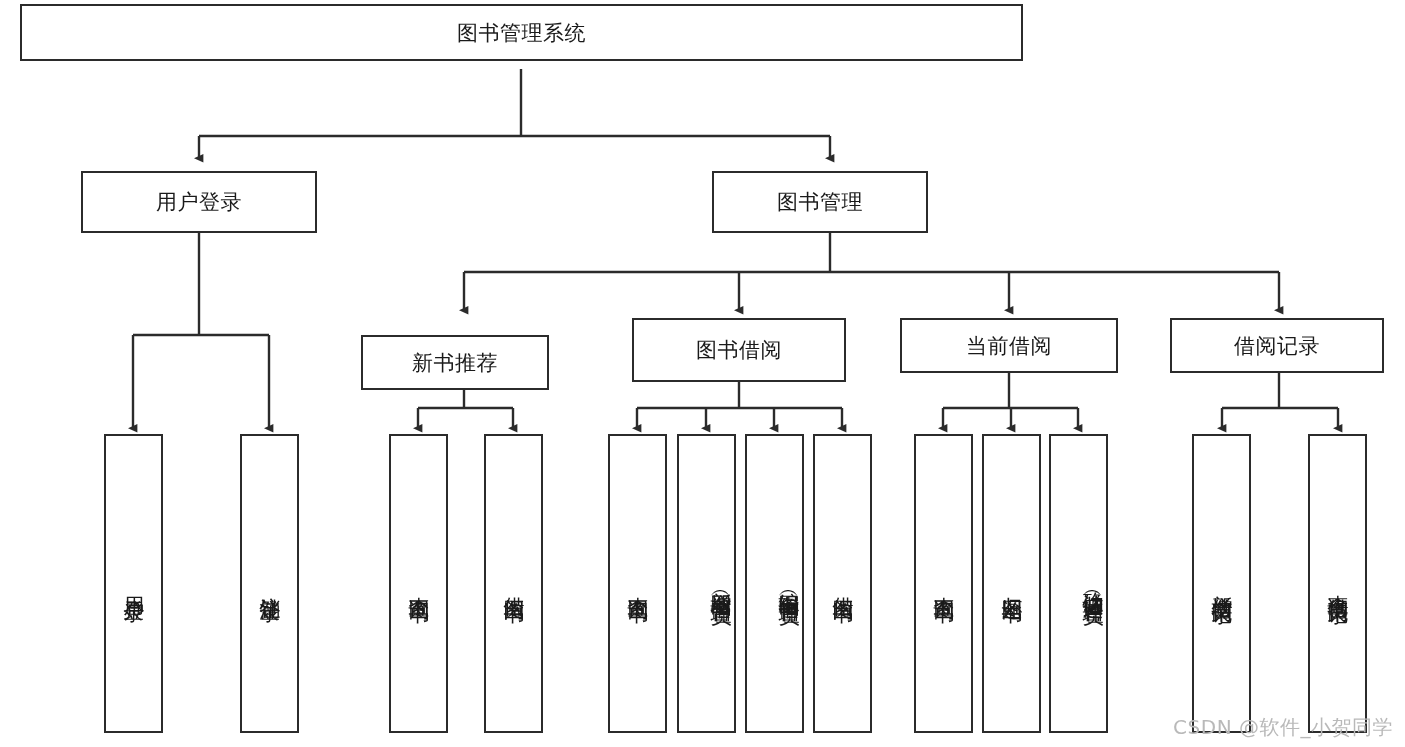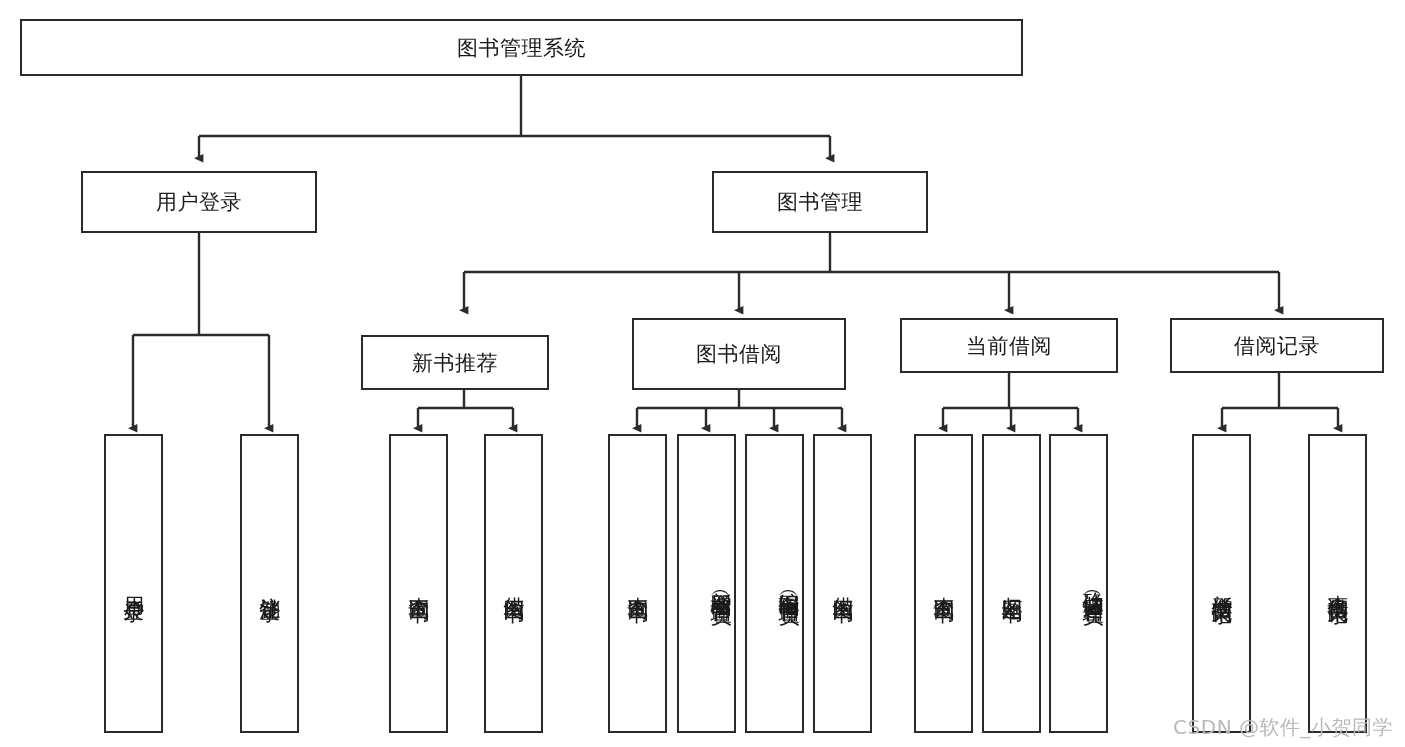--- a/index.html
+++ b/index.html
@@ -122,7 +122,7 @@
     </g>
   </svg>
 
-  <div class="node horiz" style="left:20px; top:19px; width:1003px; height:57px;">
+  <div class="node horiz" style="left:20px; top:4px; width:1003px; height:57px;">
     <span class="lbl">图书管理系统</span>
   </div>
 

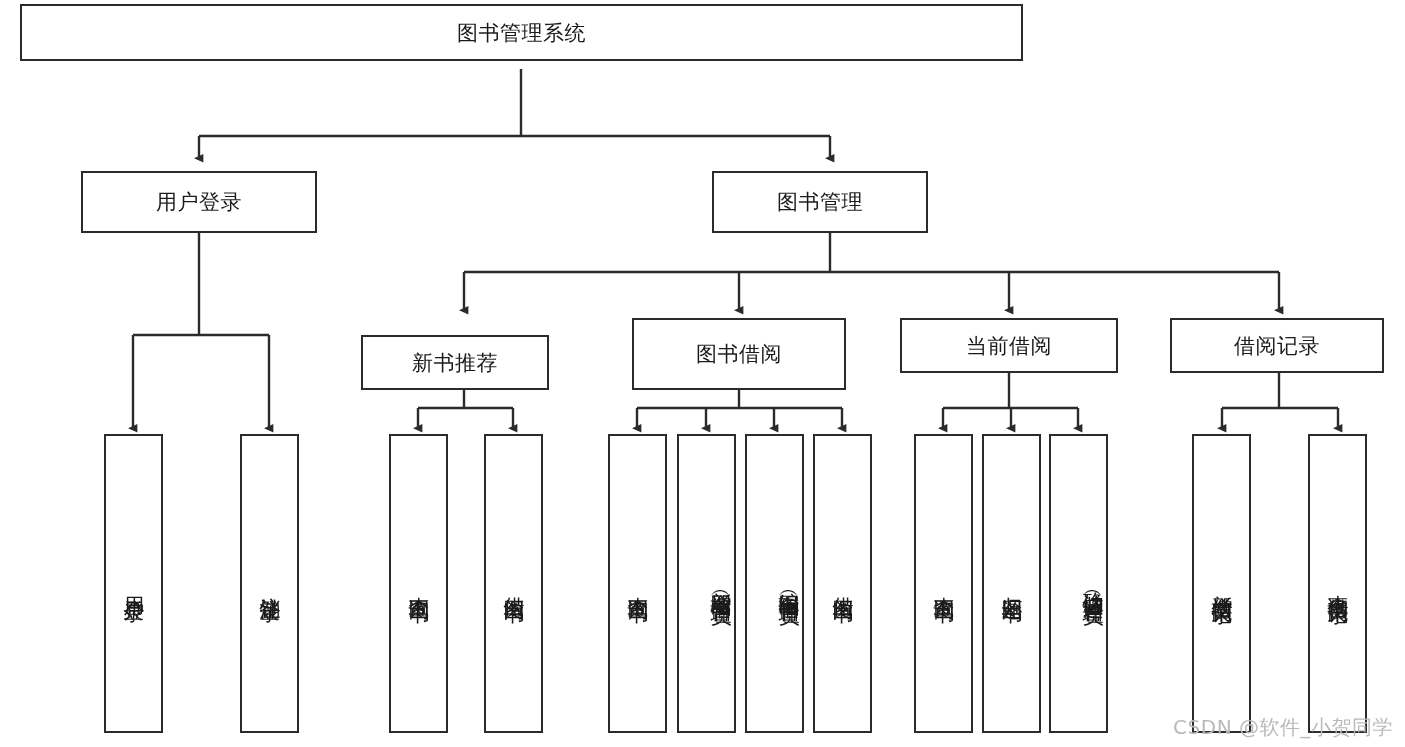--- a/index.html
+++ b/index.html
@@ -136,7 +136,7 @@
   <div class="node horiz" style="left:361px; top:318px; width:188px; height:55px;margin-top:17px;">
     <span class="lbl">新书推荐</span>
   </div>
-  <div class="node horiz" style="left:632px; top:318px; width:214px; height:72px;">
+  <div class="node horiz" style="left:632px; top:318px; width:214px; height:64px;">
     <span class="lbl">图书借阅</span>
   </div>
   <div class="node horiz" style="left:900px; top:318px; width:218px; height:55px;">

